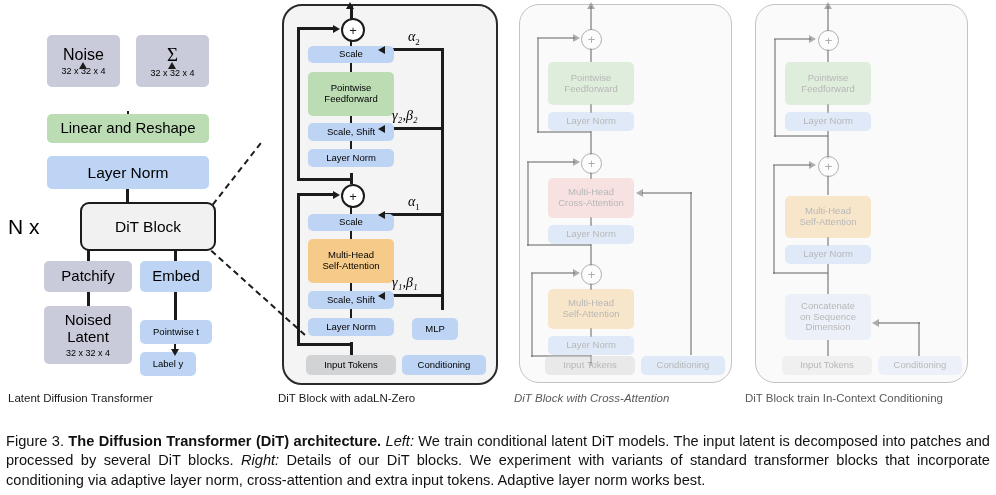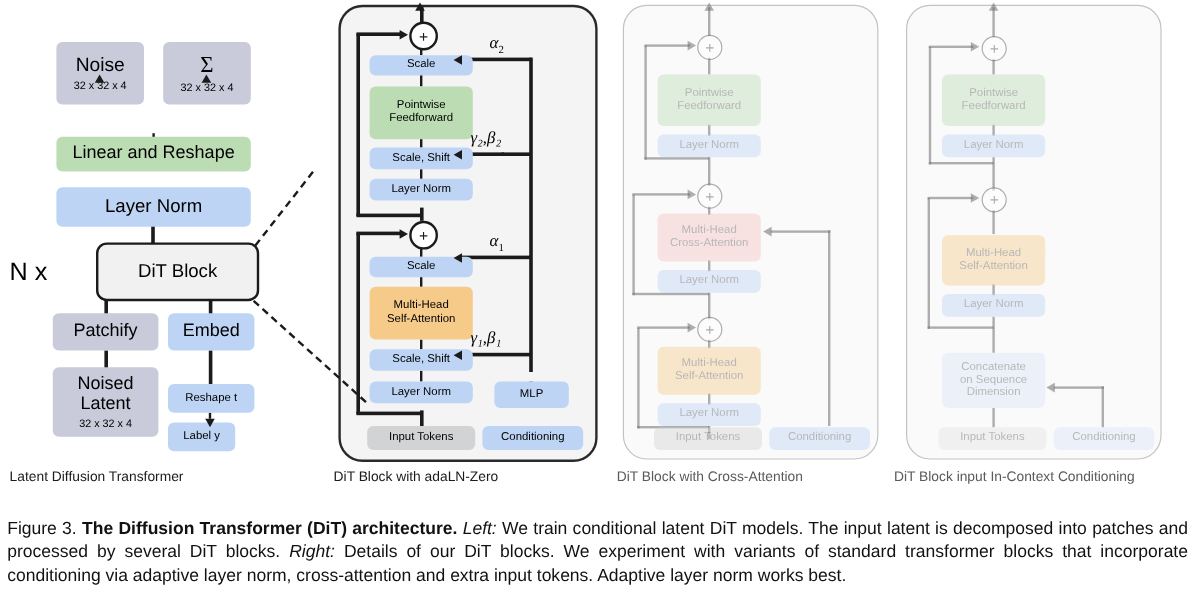--- a/index.html
+++ b/index.html
@@ -206,7 +206,7 @@
       <span class="sub">32 x 32 x 4</span>
     </div>
 
-    <div class="node c-blue" style="left:140px; top:320px; width:72px; height:24px; font-size:9.5px;">Reshape t</div>
+    <div class="node c-blue" style="left:140px; top:320px; width:72px; height:24px; font-size:9.5px;">Pointwise t</div>
 
     <div class="node c-blue" style="left:140px; top:352px; width:56px; height:24px; font-size:9.5px;">Label y</div>
 

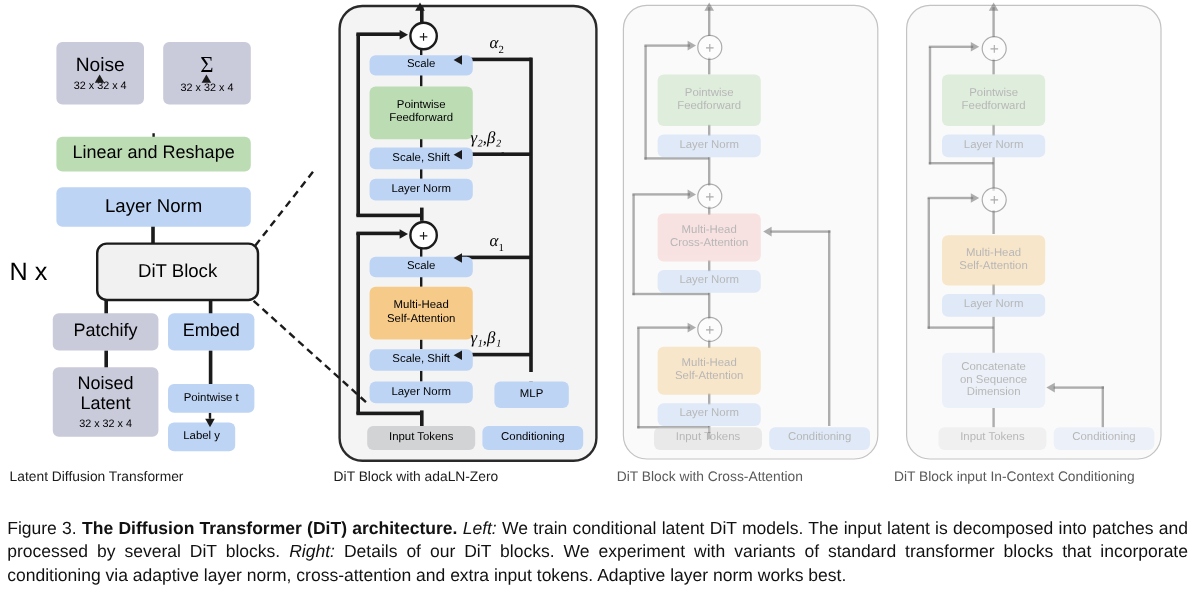--- a/index.html
+++ b/index.html
@@ -286,7 +286,7 @@
     <div class="node c-blue" style="left:308px; top:291px; width:86px; height:18px; font-size:9.5px;">Scale, Shift</div>
     <div class="node c-blue" style="left:308px; top:318px; width:86px; height:18px; font-size:9.5px;">Layer Norm</div>
 
-    <div class="node c-blue" style="left:412px; top:318px; width:62px; height:22px; font-size:9.5px;">MLP</div>
+    <div class="node c-blue" style="left:412px; top:318px; width:46px; height:22px; font-size:9.5px;">MLP</div>
 
     <div class="node c-lgrey" style="left:306px; top:355px; width:90px; height:20px; font-size:9.5px;">Input Tokens</div>
     <div class="node c-blue" style="left:402px; top:355px; width:84px; height:20px; font-size:9.5px;">Conditioning</div>

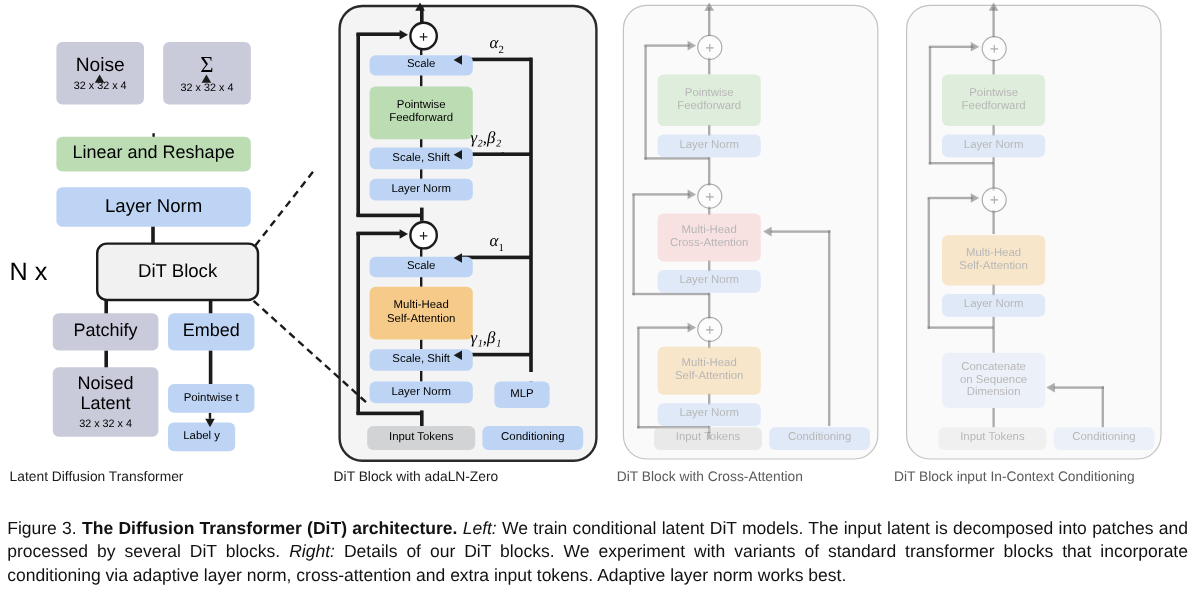--- a/index.html
+++ b/index.html
@@ -352,7 +352,7 @@
     <div class="node c-lgrey" style="left:545px; top:356px; width:90px; height:19px; font-size:9.5px;">Input Tokens</div>
     <div class="node c-blue" style="left:641px; top:356px; width:84px; height:19px; font-size:9.5px;">Conditioning</div>
 
-    <div class="panel-label" style="left:514px; top:392px; width:222px;">DiT Block with Cross-Attention</div>
+    <div class="panel-label" style="left:514px; top:392px; width:222px;font-style:italic;">DiT Block with Cross-Attention</div>
   </div>
 
   <div class="faded">

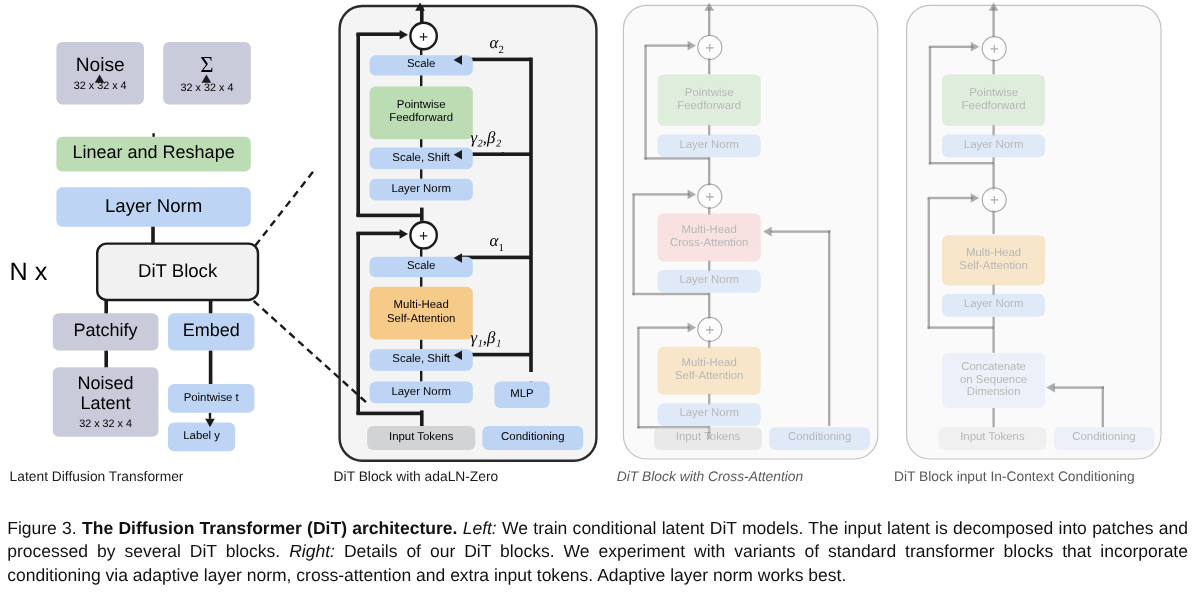--- a/index.html
+++ b/index.html
@@ -404,7 +404,7 @@
     <div class="node" style="left:782px; top:356px; width:90px; height:19px; font-size:9.5px; background:#e4e4e4;">Input Tokens</div>
     <div class="node" style="left:878px; top:356px; width:84px; height:19px; font-size:9.5px; background:#dbe7f8;">Conditioning</div>
 
-    <div class="panel-label" style="left:745px; top:392px; width:246px;">DiT Block input In-Context Conditioning</div>
+    <div class="panel-label" style="left:745px; top:392px; width:246px;">DiT Block train In-Context Conditioning</div>
   </div>
 
   <div id="caption">

